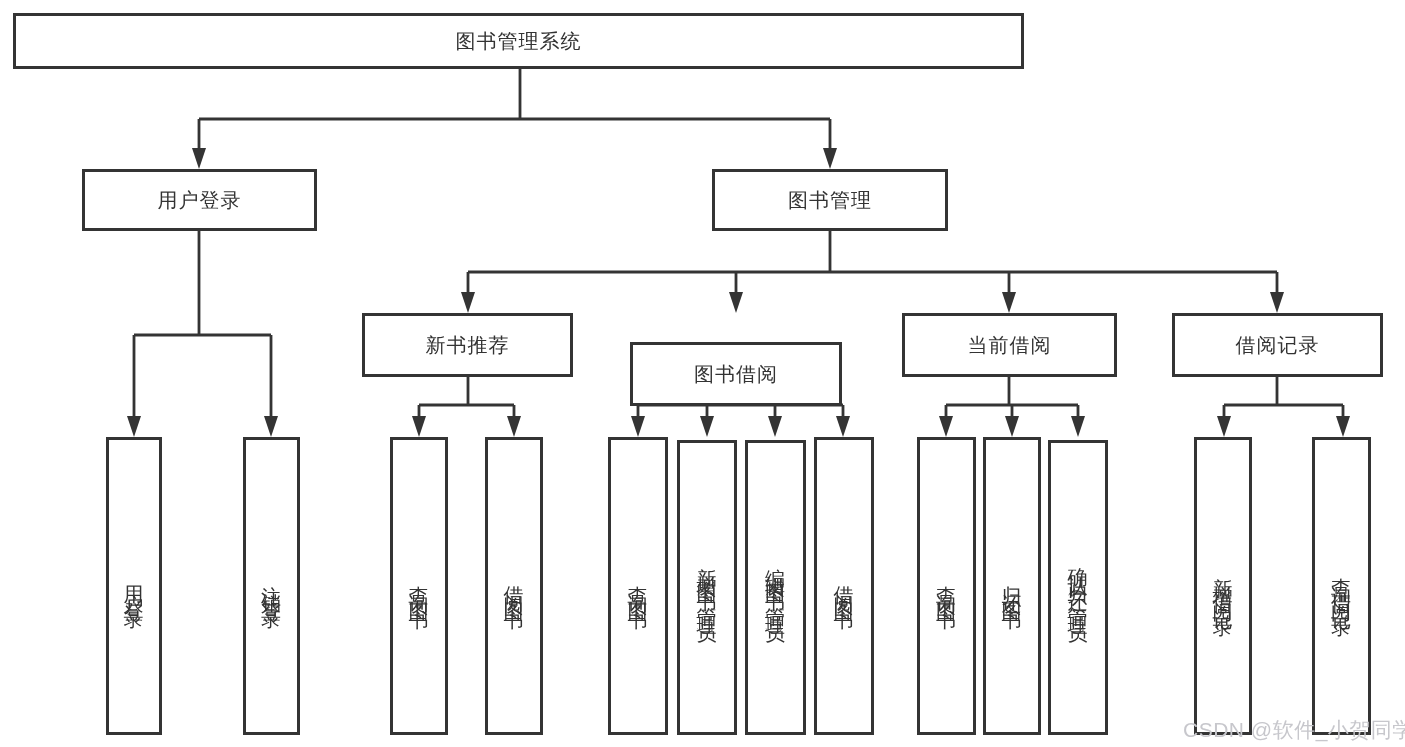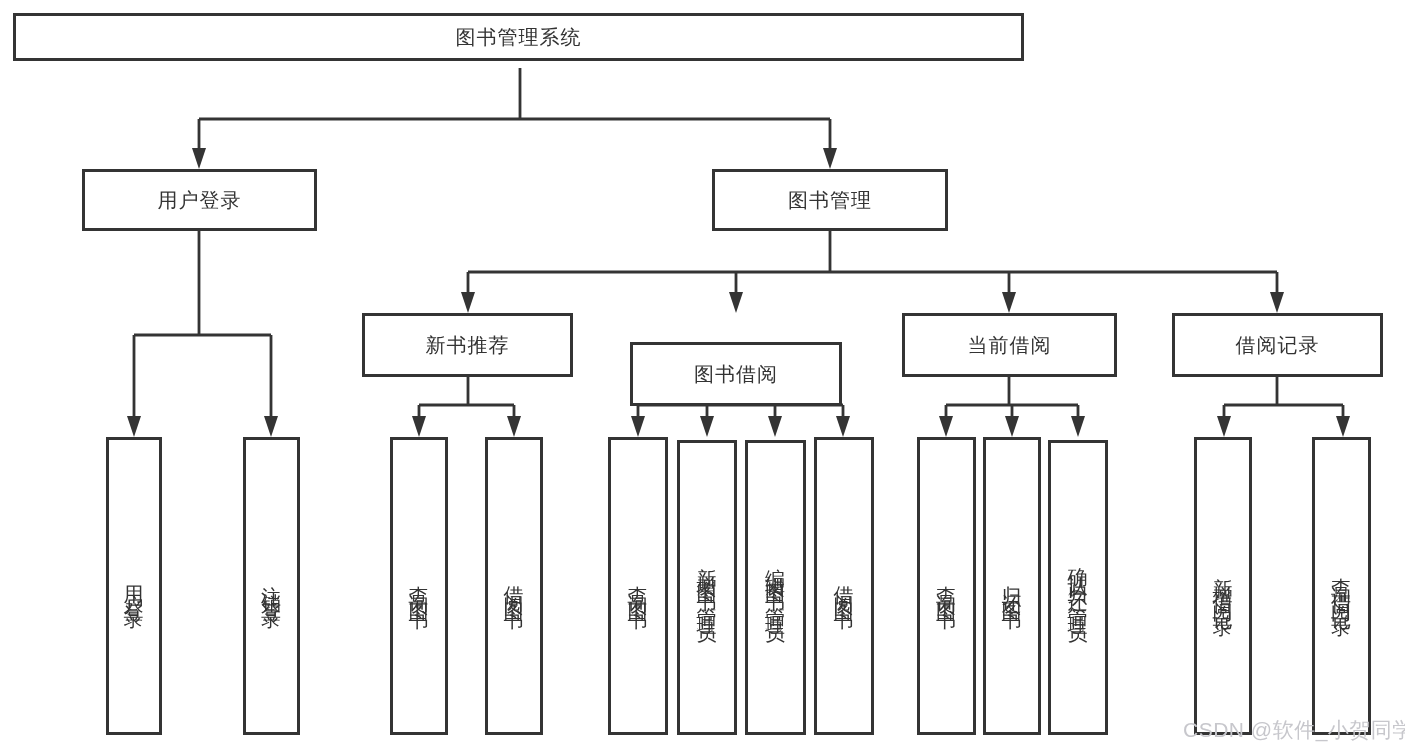--- a/index.html
+++ b/index.html
@@ -101,7 +101,7 @@
     </g>
   </svg>
 
-  <div class="node" style="left:13px; top:13px; width:1011px; height:48px;">
+  <div class="node" style="left:13px; top:13px; width:1011px; height:56px;">
     <span>图书管理系统</span>
   </div>
 

